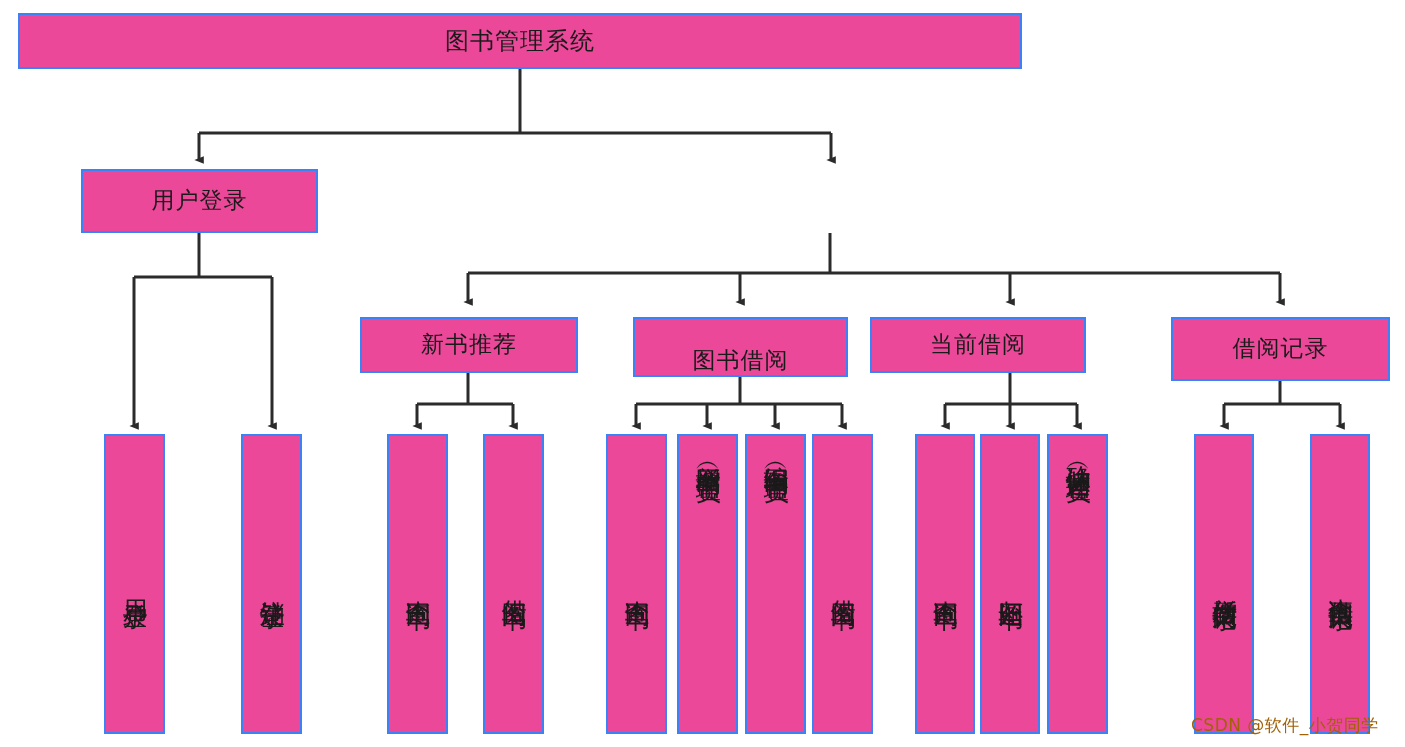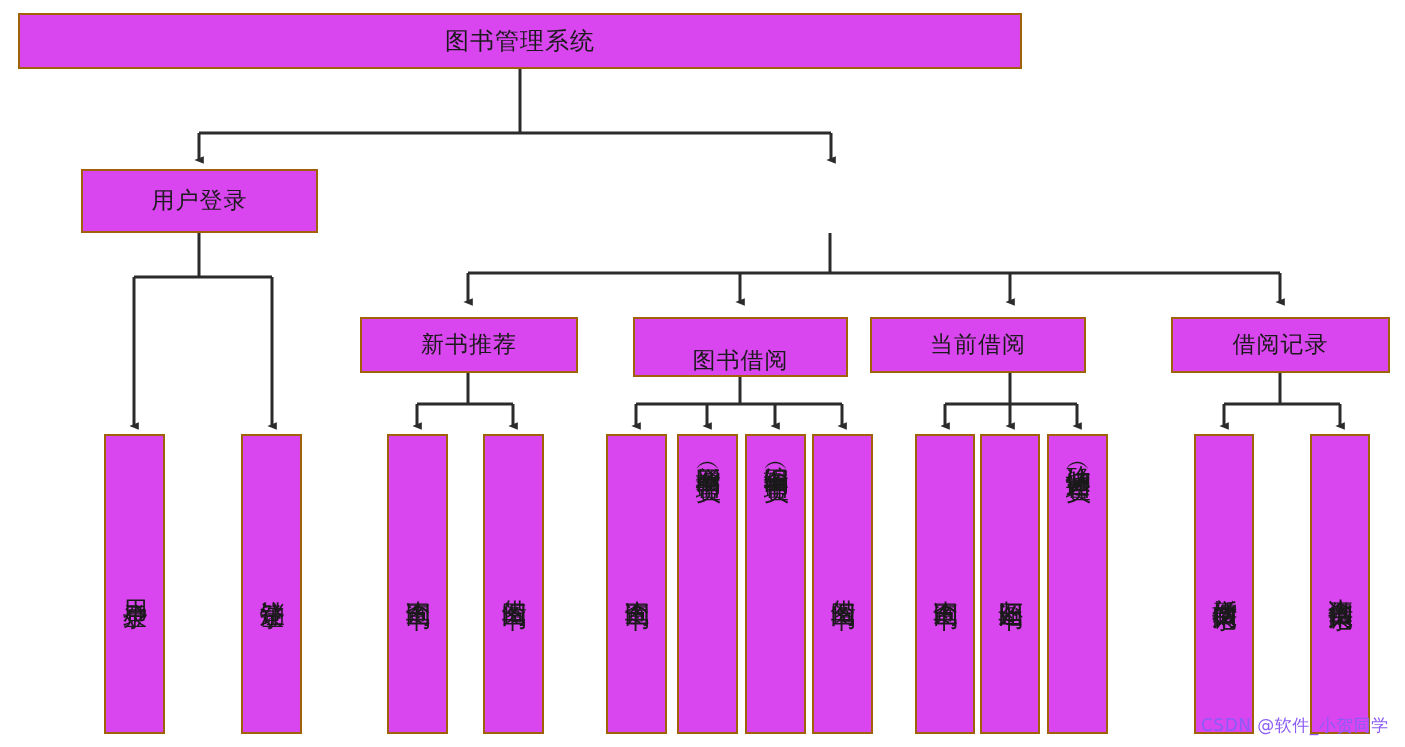--- a/index.html
+++ b/index.html
@@ -26,8 +26,8 @@
   .node {
     position: absolute;
     box-sizing: border-box;
-    border: 2px solid #a16207;
-    background: #d946ef;
+    border: 2px solid #3b82f6;
+    background: #ec4899;
     display: flex;
     align-items: center;
     justify-content: center;

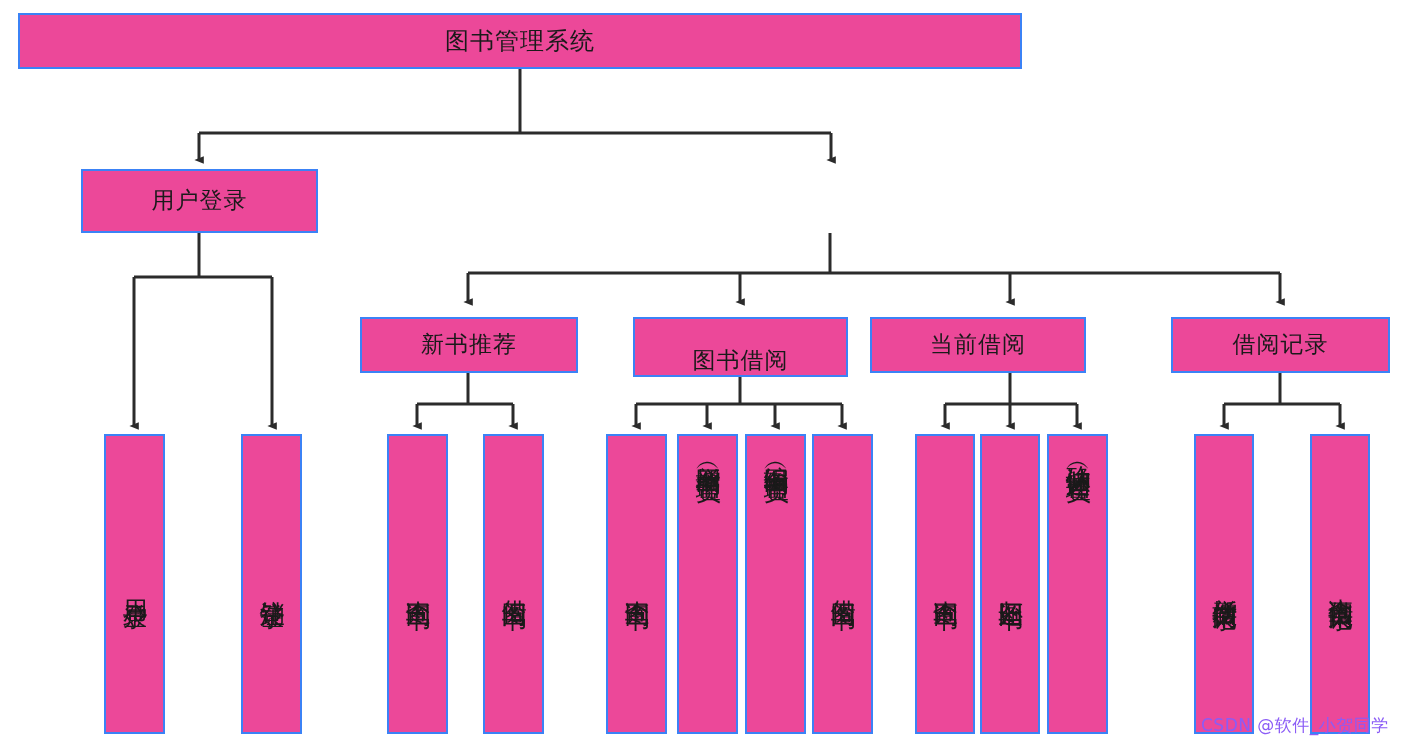--- a/index.html
+++ b/index.html
@@ -145,7 +145,7 @@
     <span class="label">当前借阅</span>
   </div>
 
-  <div class="node horiz" style="left:1171px; top:317px; width:219px; height:56px;">
+  <div class="node horiz" style="left:1171px; top:317px; width:219px; height:64px;">
     <span class="label">借阅记录</span>
   </div>
 

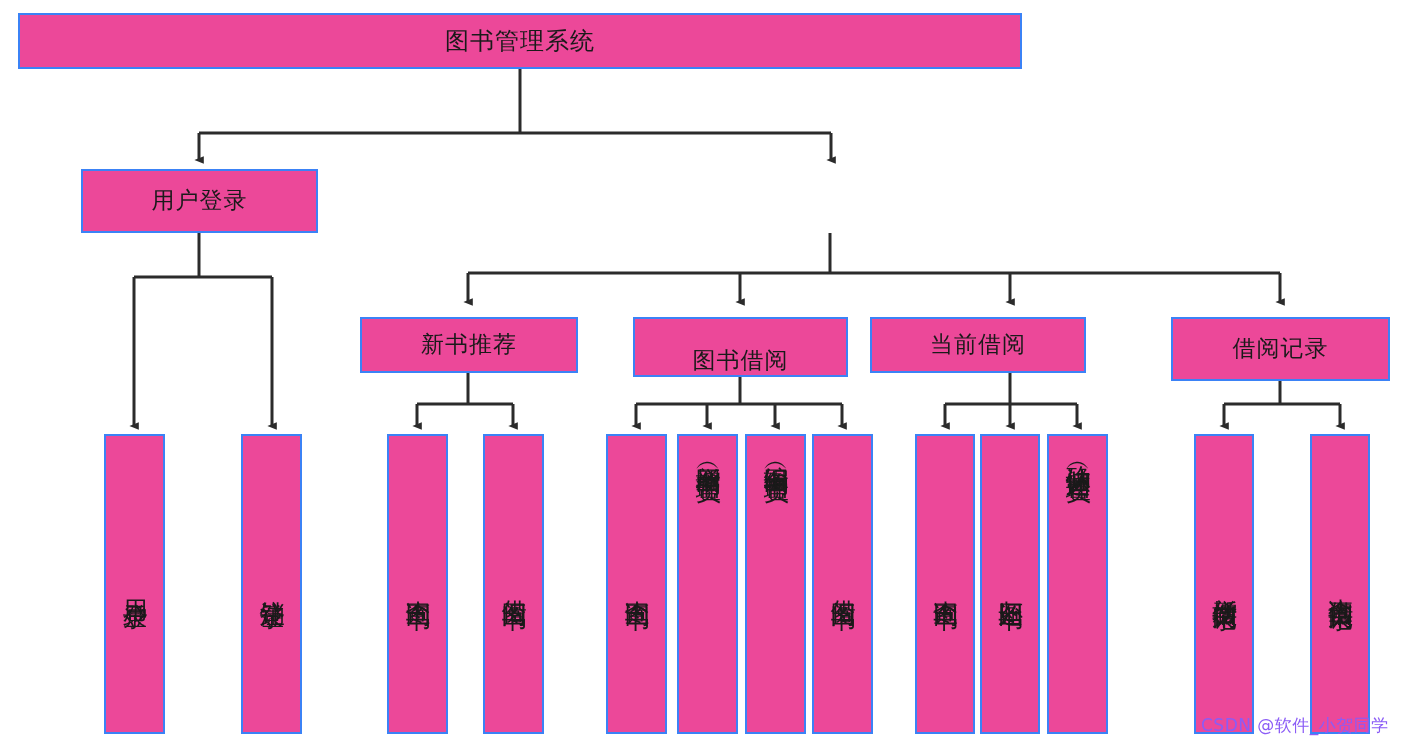--- a/index.html
+++ b/index.html
@@ -61,12 +61,11 @@
   #root-node .label { font-size: 24px; }
   .watermark {
     position: absolute;
-    color: #8b5cf6;
+    color: #a16207;
     font-size: 17px;
     letter-spacing: 0.5px;
     white-space: nowrap;
     font-family: "DejaVu Sans", "Liberation Sans", sans-serif;
-    margin-left: 10px;
   }
 </style>
 </head>

